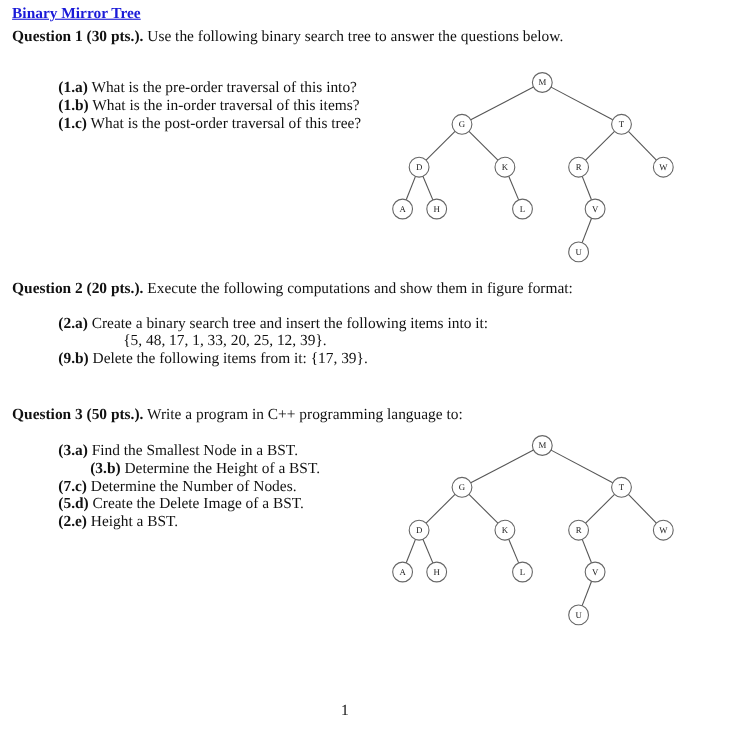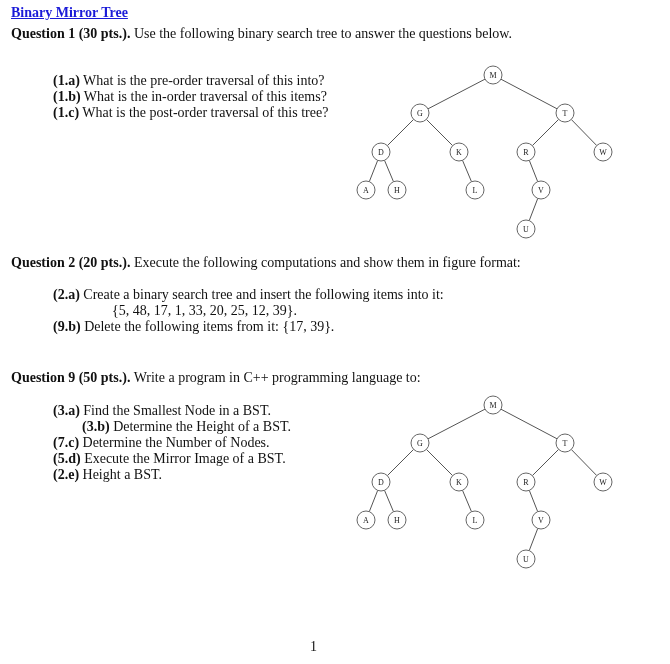--- a/index.html
+++ b/index.html
@@ -111,7 +111,7 @@
 </div>
 
 <div class="abs qhead" style="left:11px; top:370px;">
-  <b>Question 9 (50 pts.).</b><span> Write a program in C++ programming language to:</span>
+  <b>Question 3 (50 pts.).</b><span> Write a program in C++ programming language to:</span>
 </div>
 <div class="abs item" style="left:53px; top:403px;">
   <b>(3.a)</b><span> Find the Smallest Node in a BST.</span>

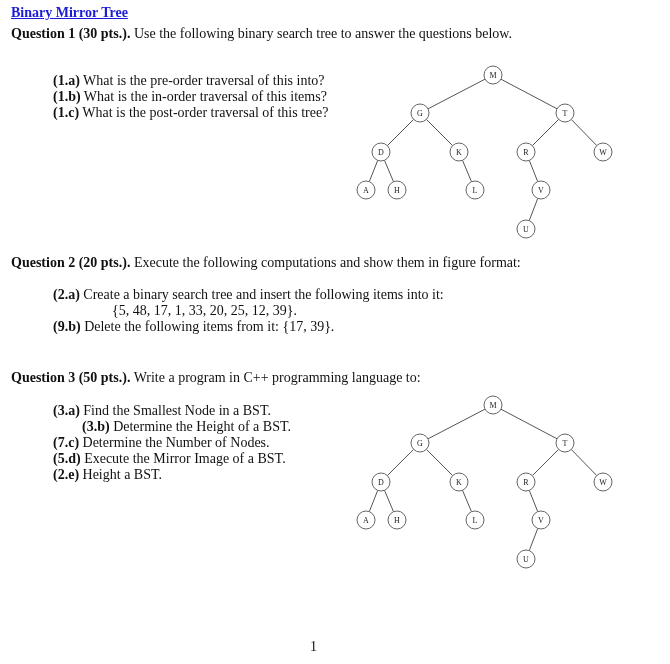--- a/index.html
+++ b/index.html
@@ -123,7 +123,7 @@
   <b>(7.c)</b><span> Determine the Number of Nodes.</span>
 </div>
 <div class="abs item" style="left:53px; top:451px;">
-  <b>(5.d)</b><span> Execute the Mirror Image of a BST.</span>
+  <b>(5.d)</b><span> Create the Delete Image of a BST.</span>
 </div>
 <div class="abs item" style="left:53px; top:467px;">
   <b>(2.e)</b><span> Height a BST.</span>

